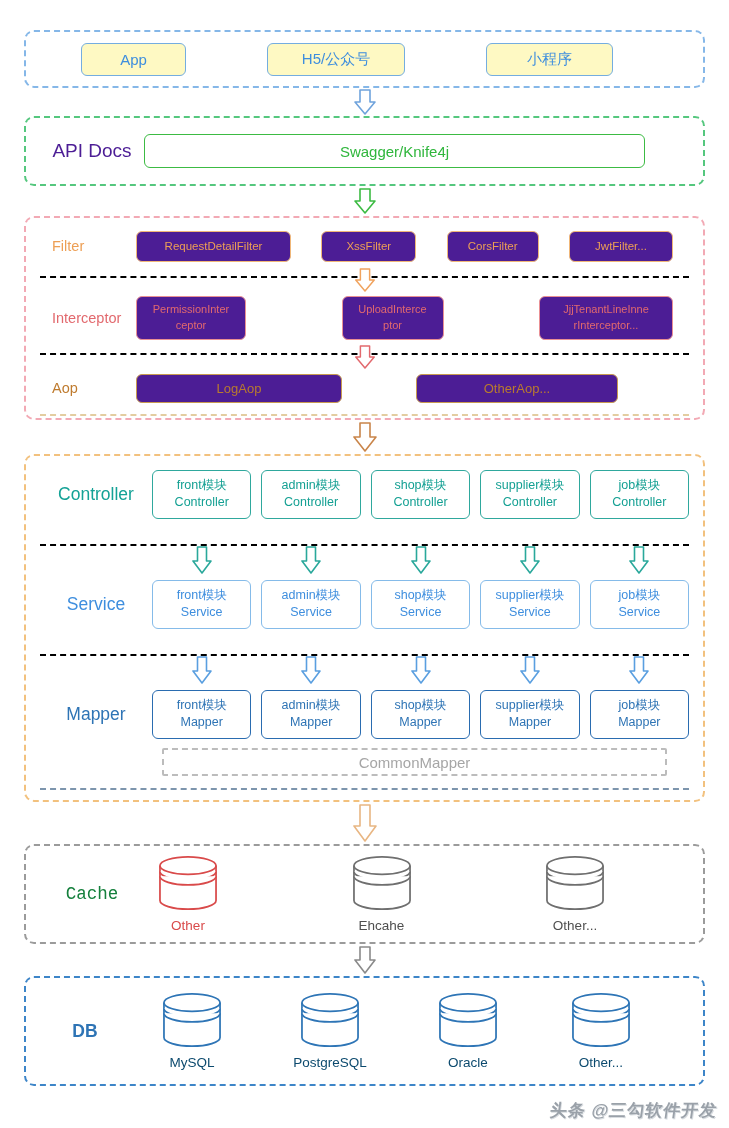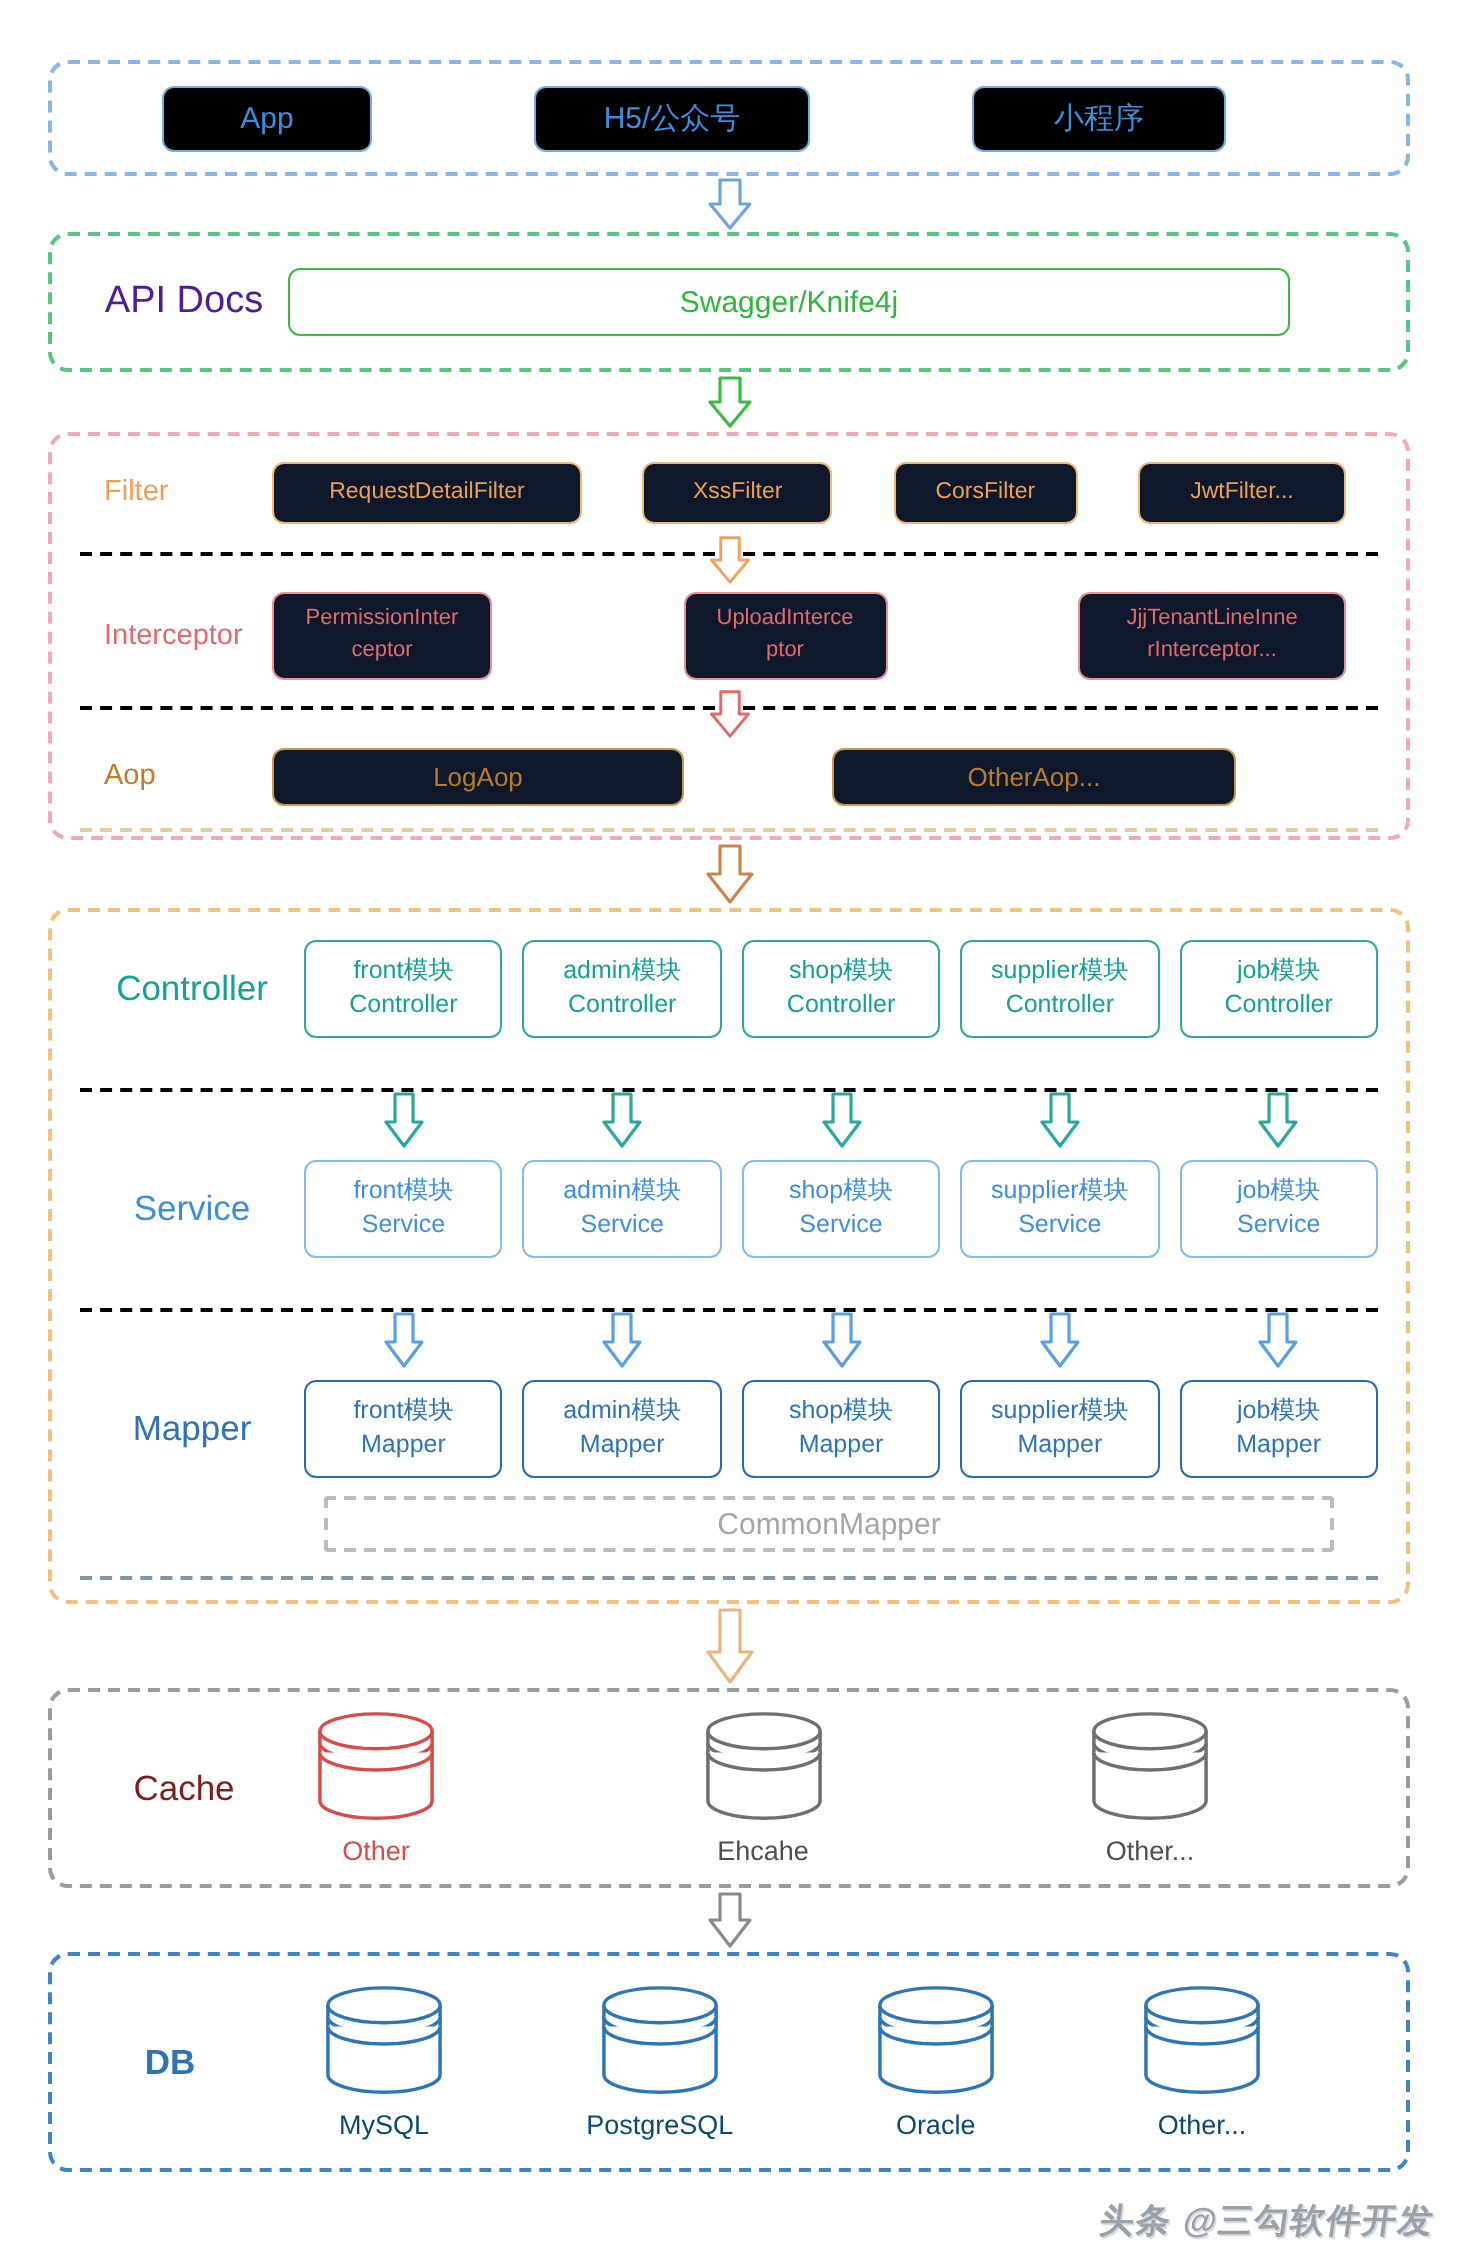--- a/index.html
+++ b/index.html
@@ -15,7 +15,7 @@
   .sec-clients { height:58px; border:2px dashed #85b7e8; display:flex; align-items:center;
                  justify-content:space-between; padding:0 90px 0 55px; }
   .client-btn { height:33px; display:flex; align-items:center; justify-content:center;
-                border:1px solid #74ade0; border-radius:6px; color:#3e8ede; font-size:15px; background:#000000; }
+                border:1px solid #74ade0; border-radius:6px; color:#3e8ede; font-size:15px; background:#fef9c3; }
   .cb-0 { width:105px; } .cb-1 { width:138px; } .cb-2 { width:127px; }
   .gap-1 { height:28px; color:#6fa3dc; }
 

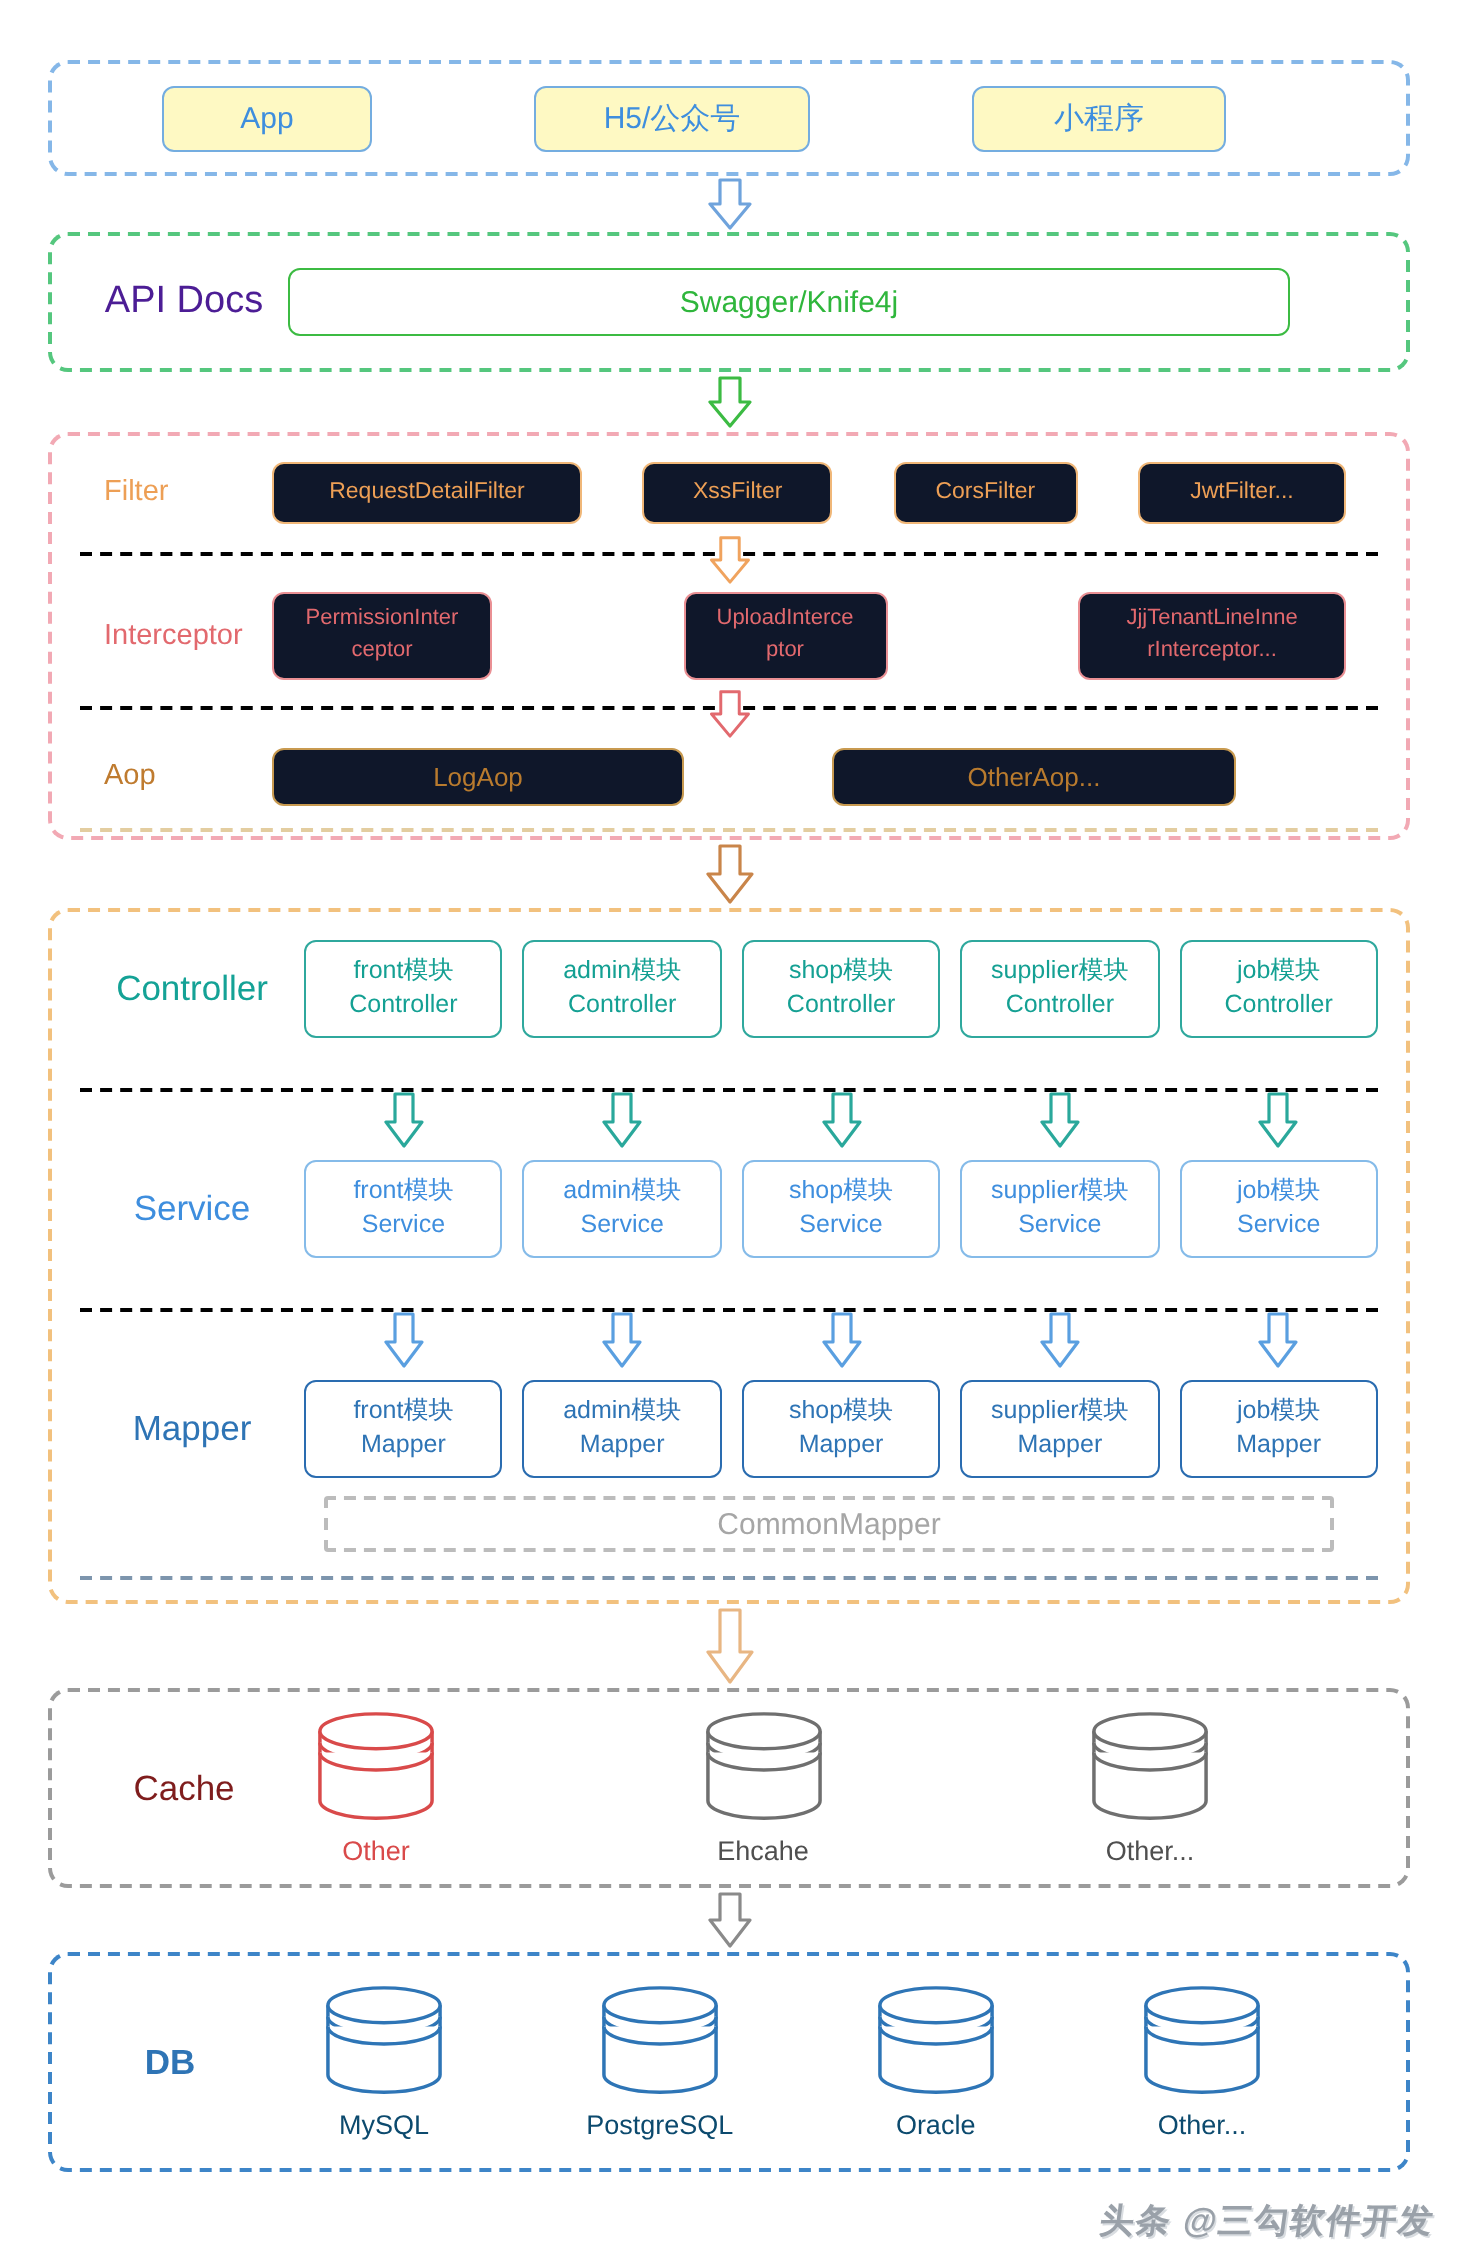--- a/index.html
+++ b/index.html
@@ -32,7 +32,7 @@
   .wlabel { width:96px; font-size:14.5px; padding-left:12px; }
   .wboxes { flex:1; display:flex; justify-content:space-between; align-items:center; padding-right:16px; }
   .wbox { display:flex; flex-direction:column; align-items:center; justify-content:center;
-          border-radius:6px; background:#0f172a; text-align:center; }
+          border-radius:6px; background:#4c1d95; text-align:center; }
   .row-filter { height:40px; }
   .lab-filter { color:#ed9f55; }
   .box-filter { height:31px; font-size:11.5px; color:#ed9f55; border:1px solid #f0b778; }

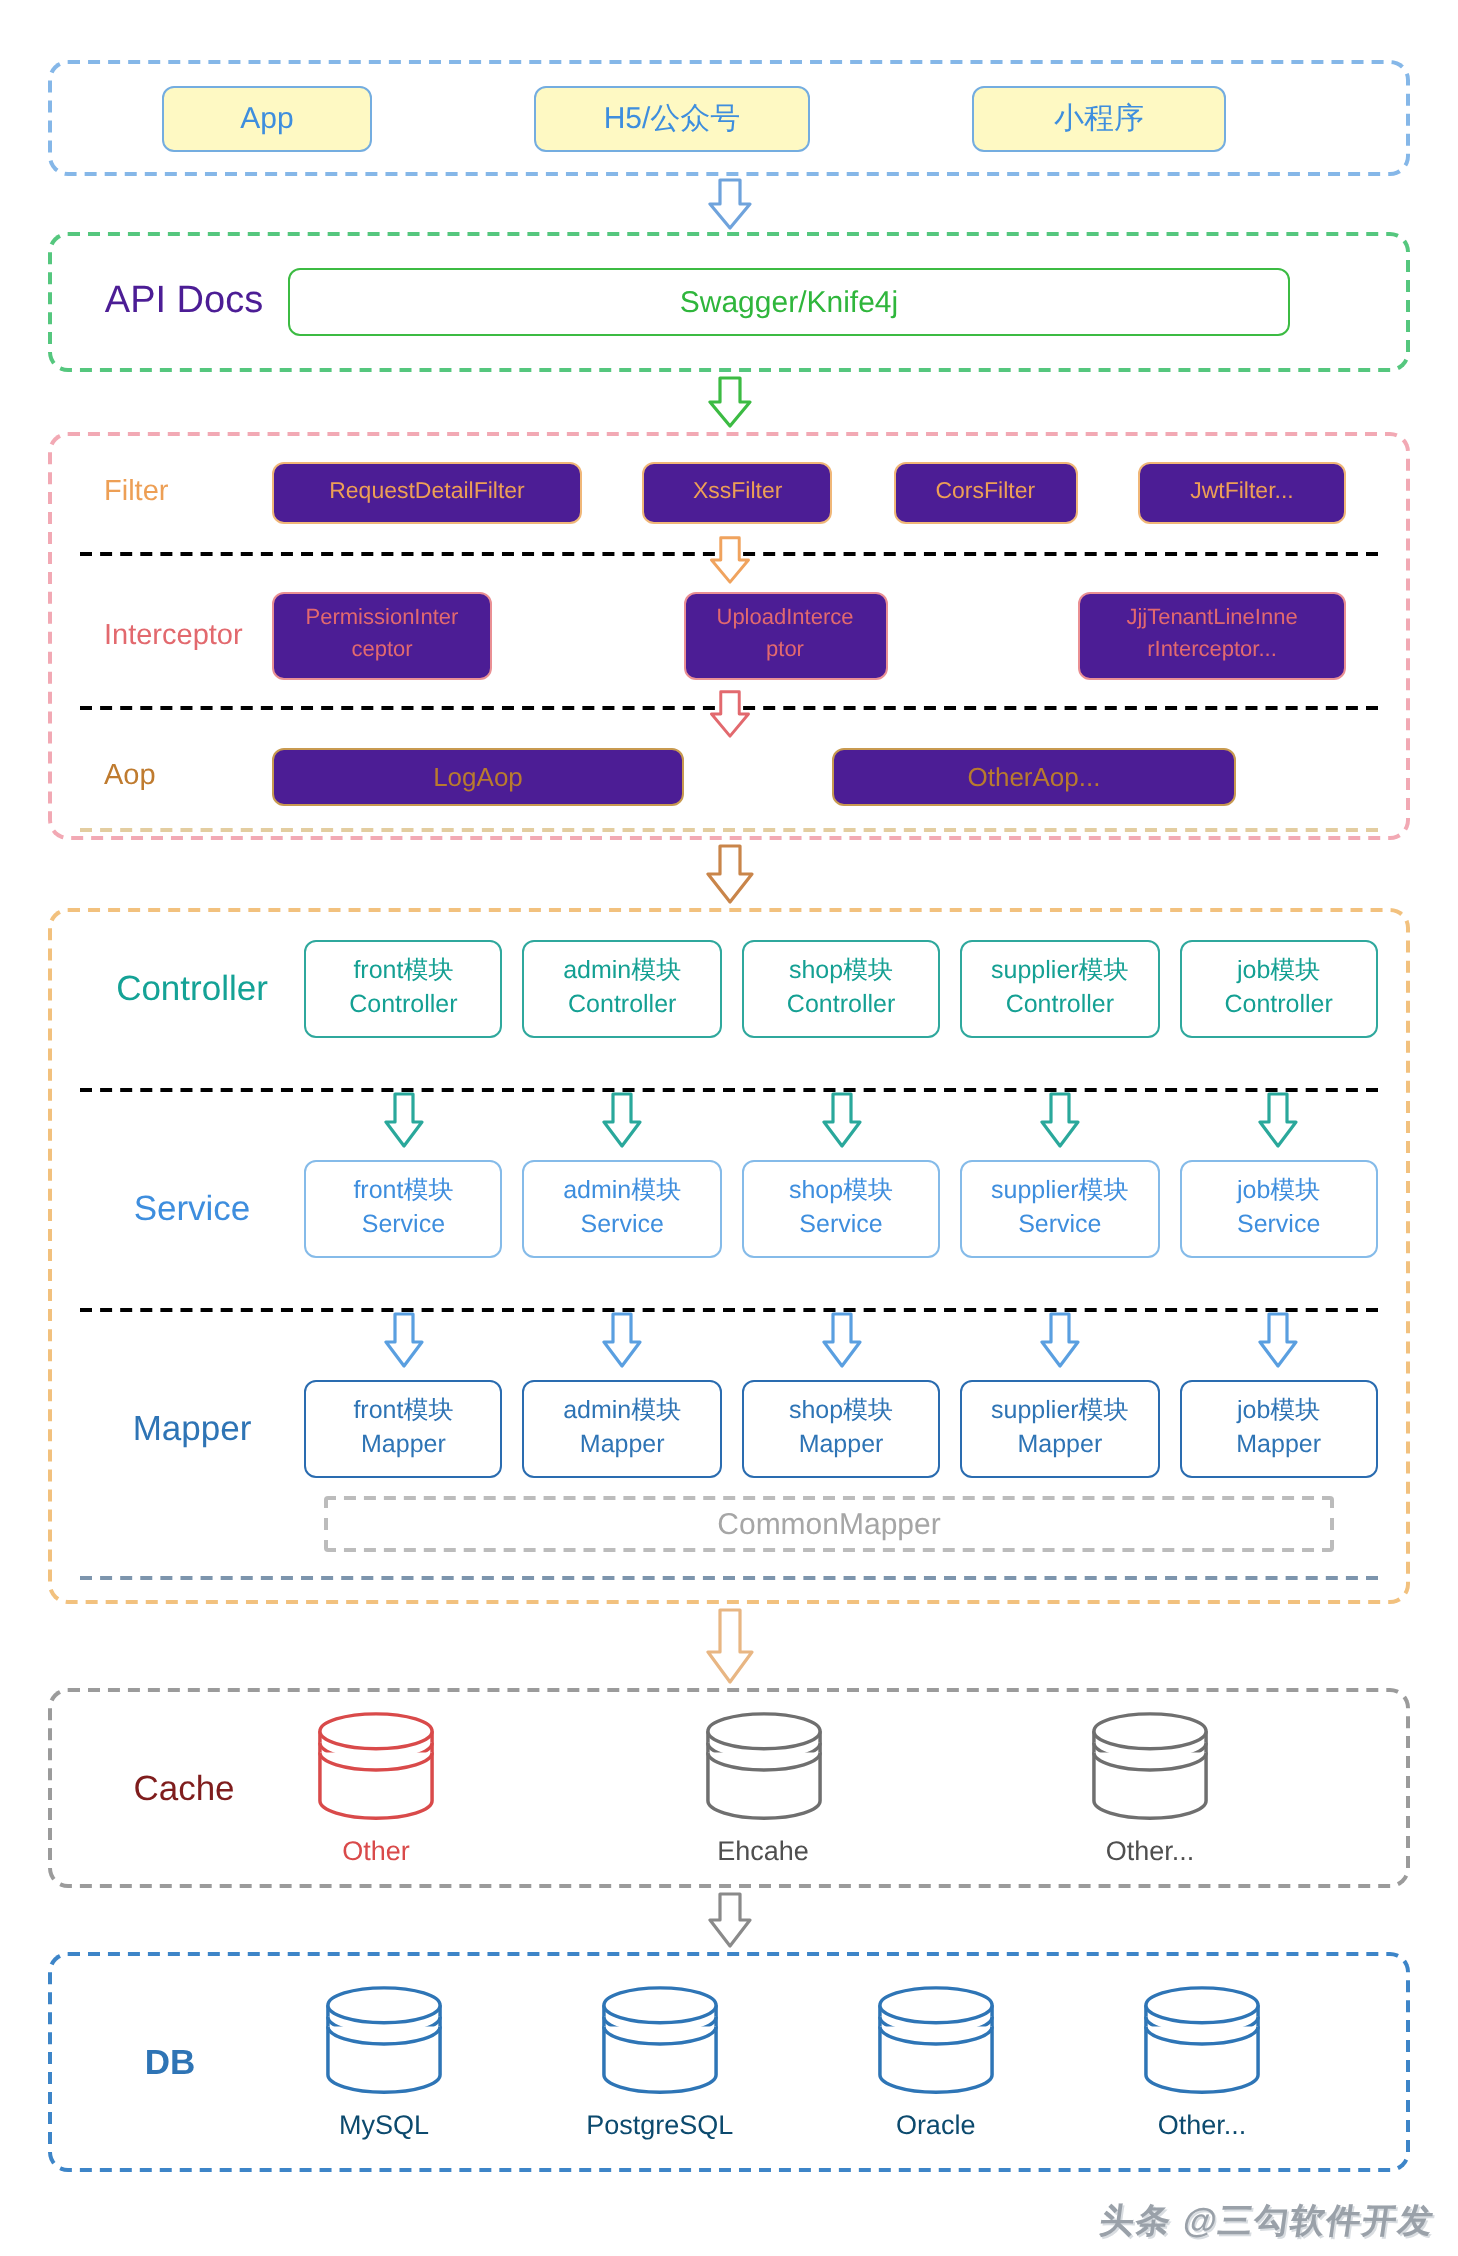--- a/index.html
+++ b/index.html
@@ -79,7 +79,7 @@
   
   .cyl-sec { display:flex; align-items:center; }
   .sec-cache { height:100px; border:2px dashed #9b9b9b; padding:0 96px 0 14px; }
-  .cache-label { width:104px; text-align:center; color:#7f1d1d; font-size:17.5px; }
+  .cache-label { width:104px; text-align:center; color:#15803d; font-size:17.5px;font-family:Liberation Mono, monospace; }
   .cyl-items { flex:1; display:flex; justify-content:space-between; align-items:center; padding-left:12px; }
   .cyl-item { display:flex; flex-direction:column; align-items:center; }
   .cyl-item .cap { margin-top:5px; font-size:13.5px; }

